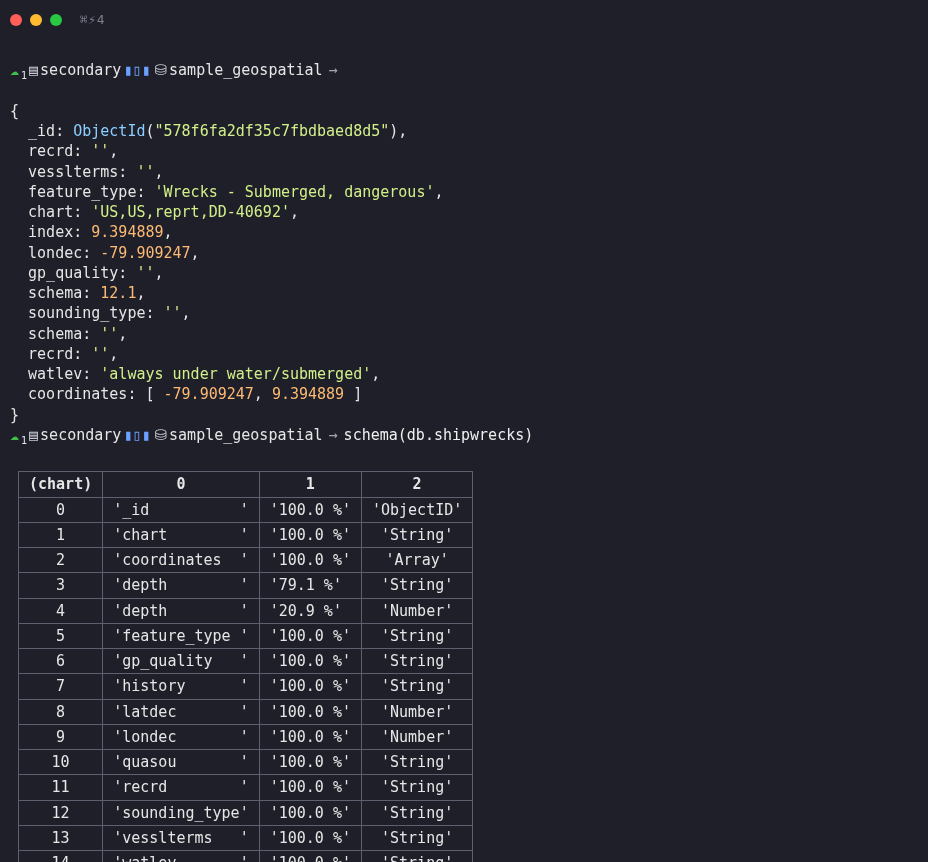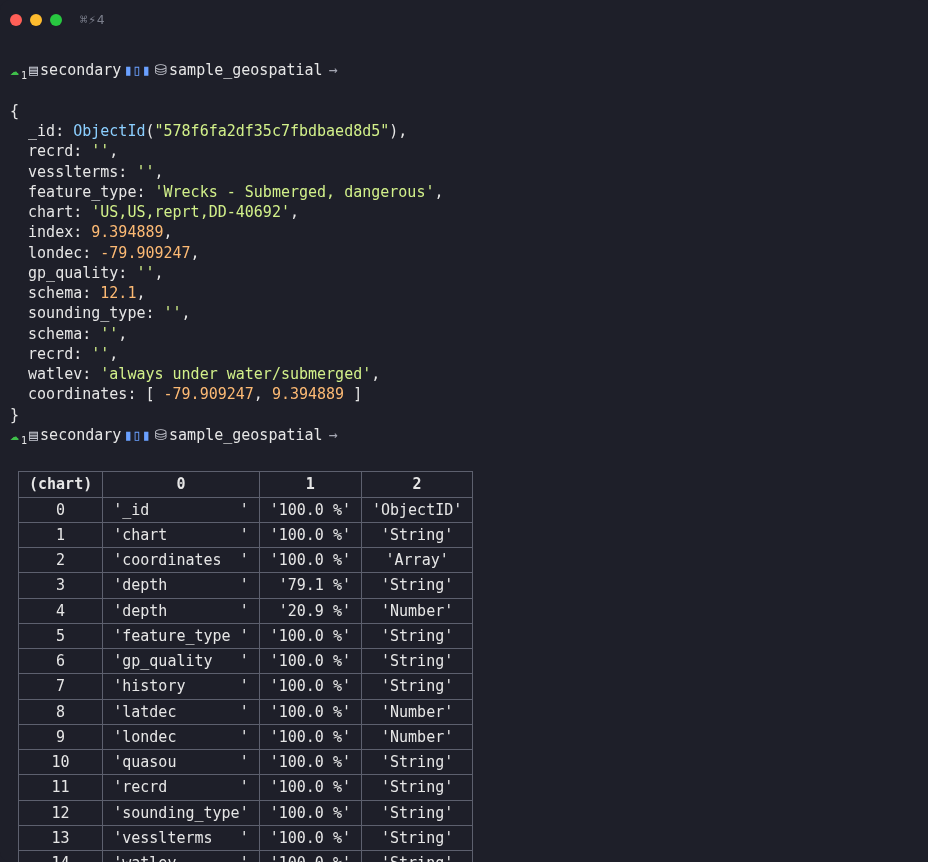--- a/index.html
+++ b/index.html
@@ -135,7 +135,7 @@
 <span class="indent"></span><span class="key">watlev:</span> <span class="str">'always under water/submerged'</span><span class="punc">,</span>
 <span class="indent"></span><span class="key">coordinates:</span> <span class="punc">[ </span><span class="num">-79.909247</span><span class="punc">, </span><span class="num">9.394889</span><span class="punc"> ]</span>
 <span class="brace">}</span>
-<div class="prompt-line"><span class="cloud">☁</span><span class="sub">1</span> <span class="db-icon">▤</span> <span>secondary</span> <span class="bars-icon">▮▯▮</span> <span class="db-icon">⛁</span> <span>sample_geospatial</span> <span class="arrow">→</span> </div>
+<div class="prompt-line"><span class="cloud">☁</span><span class="sub">1</span> <span class="db-icon">▤</span> <span>secondary</span> <span class="bars-icon">▮▯▮</span> <span class="db-icon">⛁</span> <span>sample_geospatial</span> <span class="arrow">→</span> <span class="cmd">schema(db.shipwrecks)</span></div>
 <table class="schema-table">
   <thead>
     <tr>

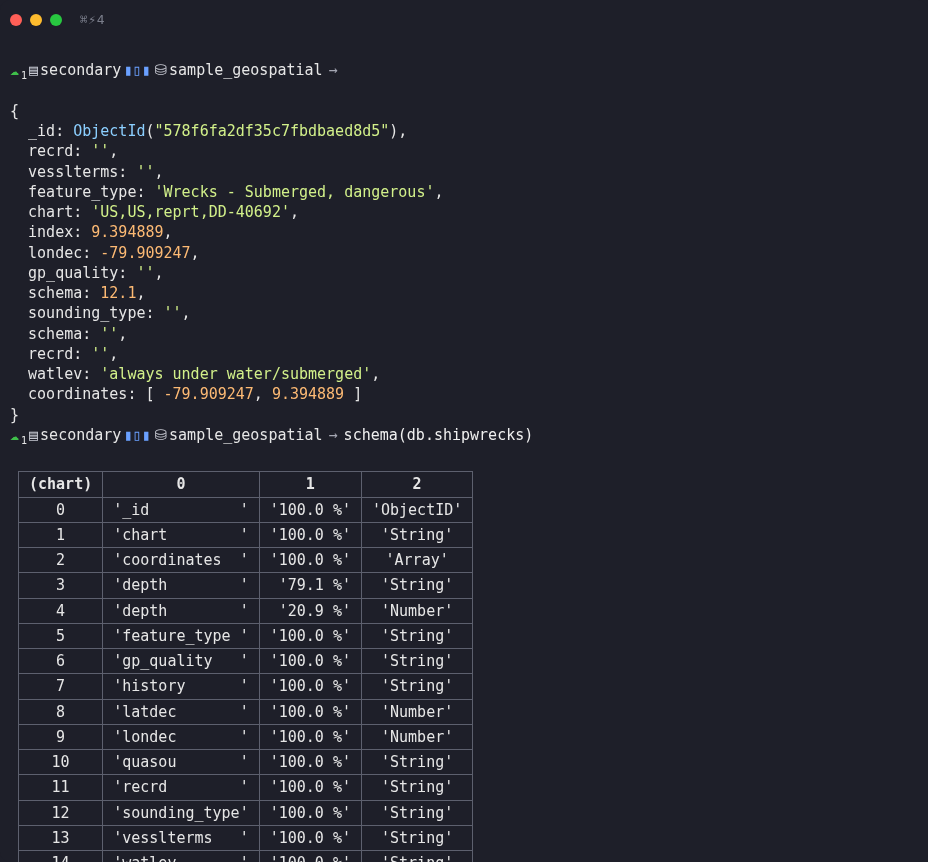--- a/index.html
+++ b/index.html
@@ -100,7 +100,7 @@
     text-align: center;
     white-space: pre;
   }
-  .schema-table td.left { text-align: right; }
+  .schema-table td.left { text-align: left; }
   .schema-table td.idx { text-align: center; }
 </style>
 </head>

